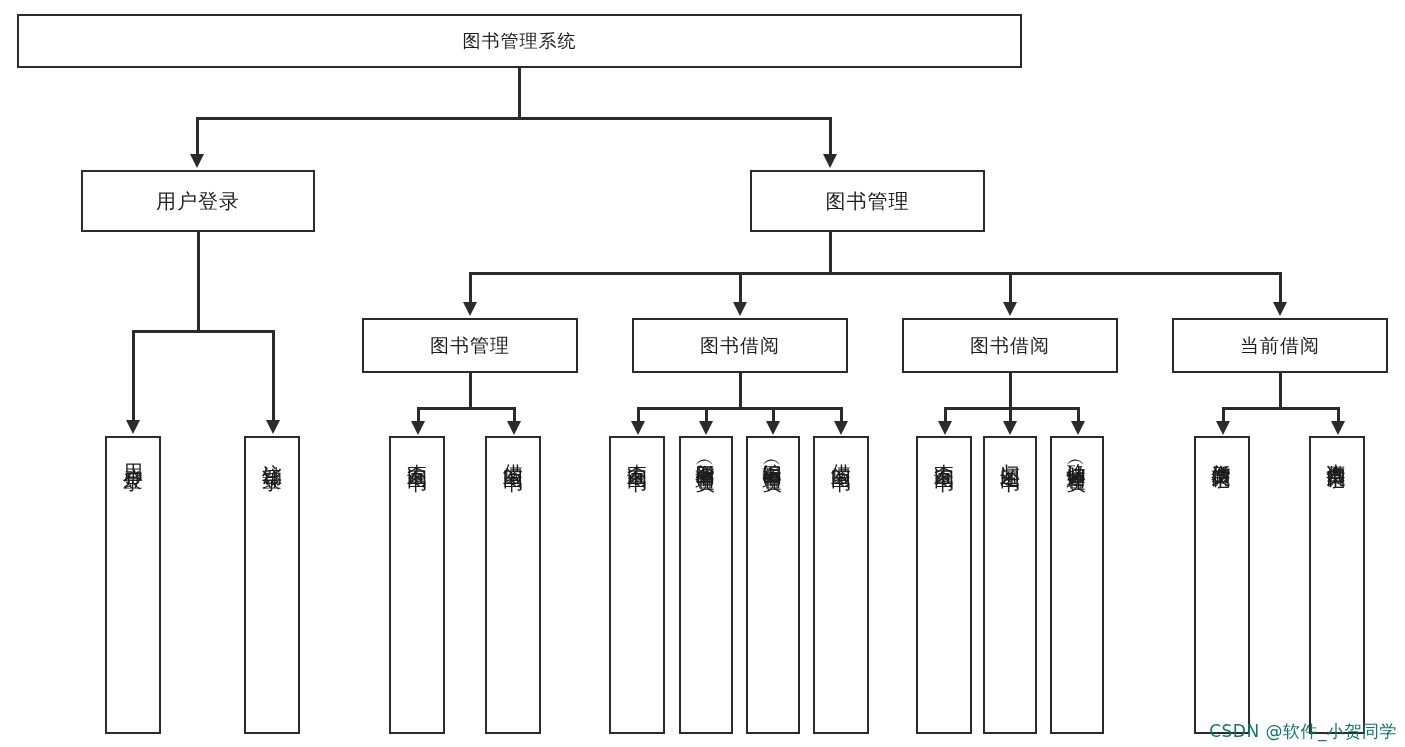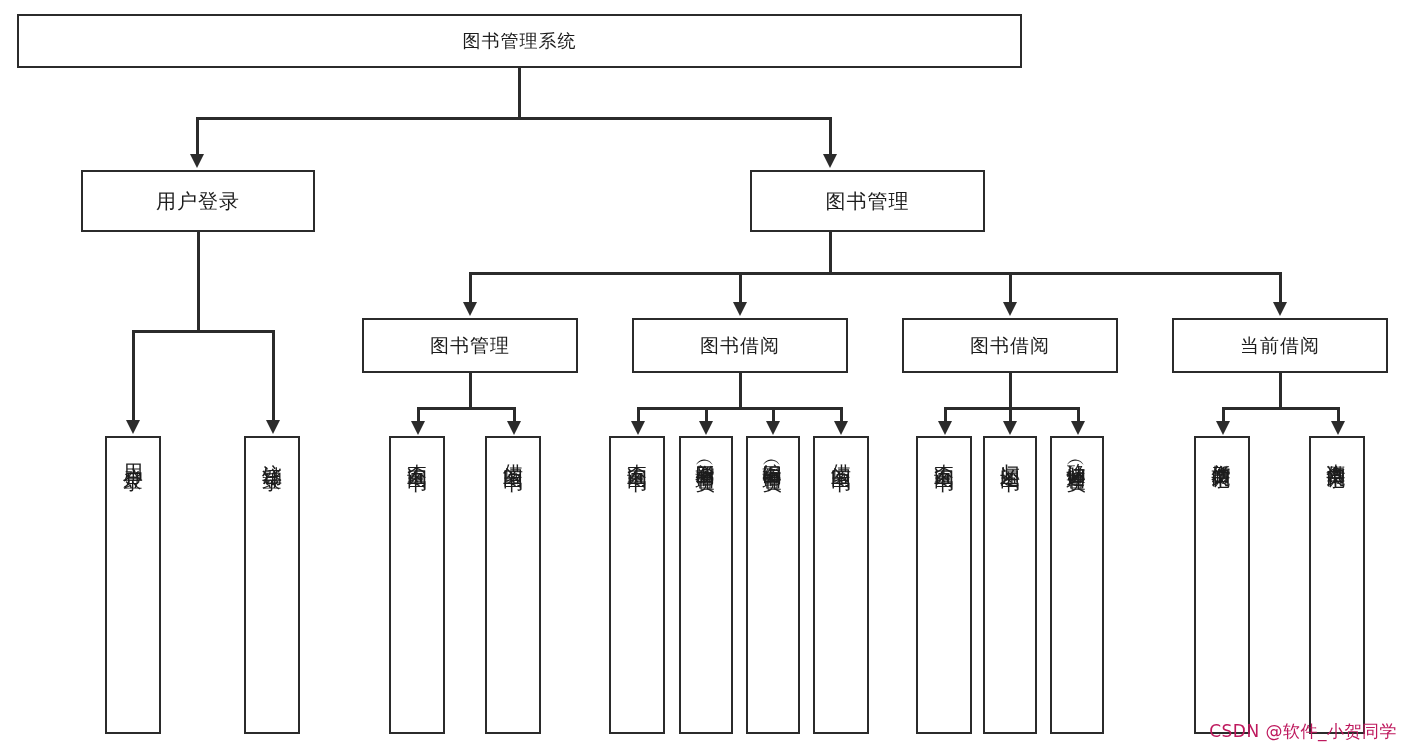--- a/index.html
+++ b/index.html
@@ -78,7 +78,7 @@
     right:8px;
     bottom:4px;
     font-size:17px;
-    color:#be185d;
+    color:#0f766e;
     white-space:nowrap;
     letter-spacing:0.5px;
     pointer-events:none;

